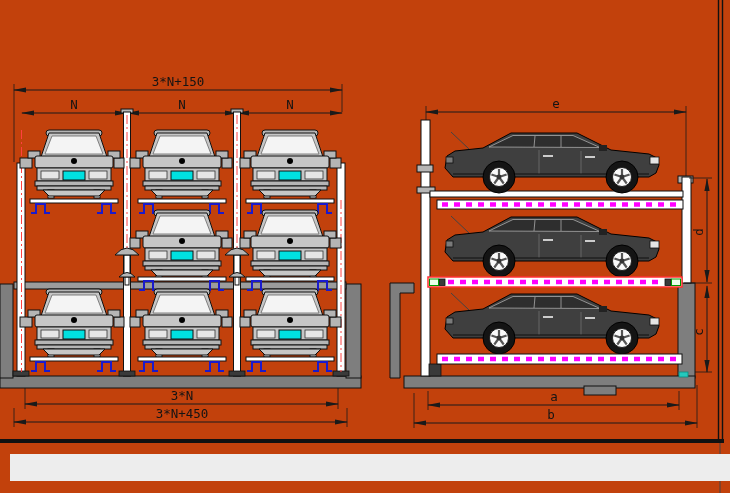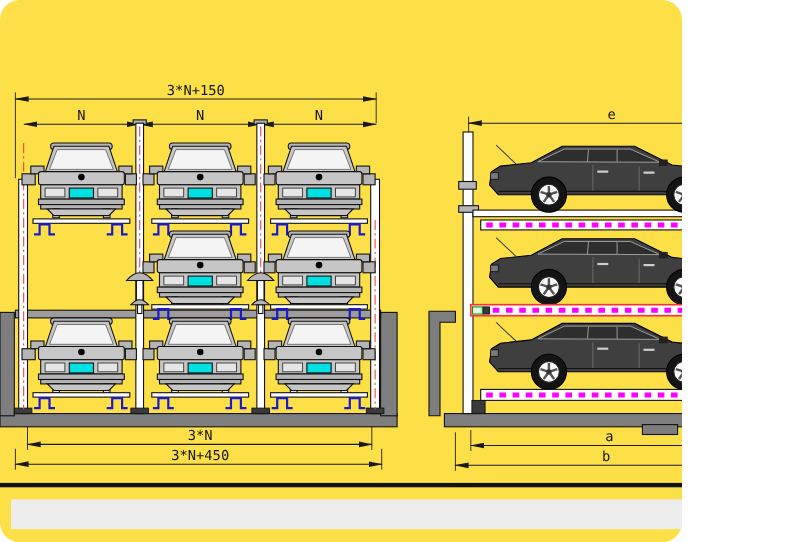--- a/index.html
+++ b/index.html
@@ -3,7 +3,7 @@
 <meta charset="utf-8">
 <style>
   html,body{margin:0;padding:0;background:#fff;}
-  .stage{position:relative;width:620px;height:493px;background:#fde047;overflow:hidden;border-radius:18px;}
+  .stage{position:relative;width:730px;height:493px;background:#c2410c;overflow:hidden;}
   svg{display:block;}
   .dim{stroke:#1a1a1a;stroke-width:1;fill:none;}
   .thin{stroke:#1a1a1a;stroke-width:.8;fill:none;}

